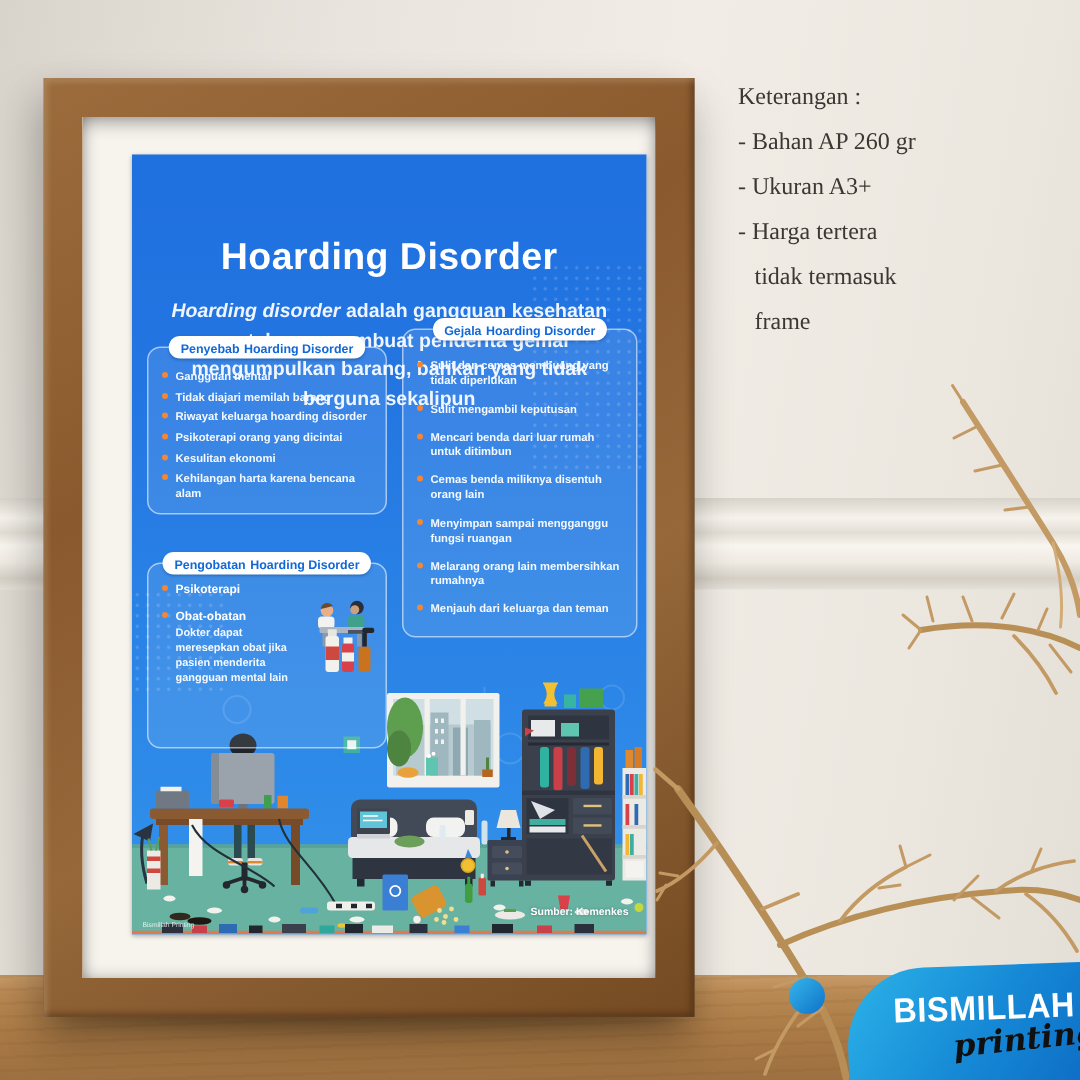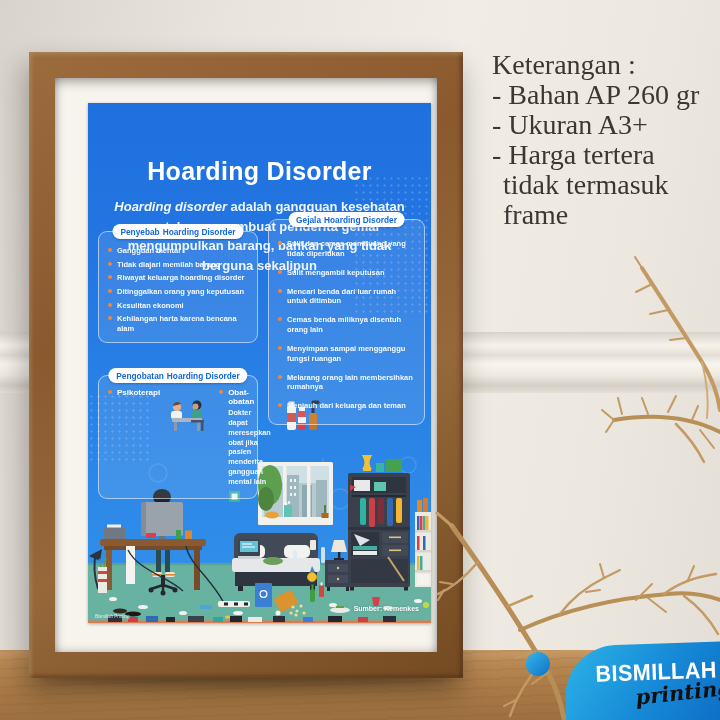--- a/index.html
+++ b/index.html
@@ -68,7 +68,7 @@
   .branches{position:absolute;left:0;top:0;pointer-events:none;}
   
   .keterangan{position:absolute;left:492px;top:50px;width:222px;
-    font-family:"Liberation Serif",serif;font-size:28px;line-height:30px;color:#3b3733;}
+    font-family:"Liberation Serif",serif;font-size:16px;line-height:30px;color:#3b3733;}
   .keterangan .line.indent{padding-left:11px;}
   
   .logo-dot{position:absolute;left:526px;top:652px;width:24px;height:24px;border-radius:50%;

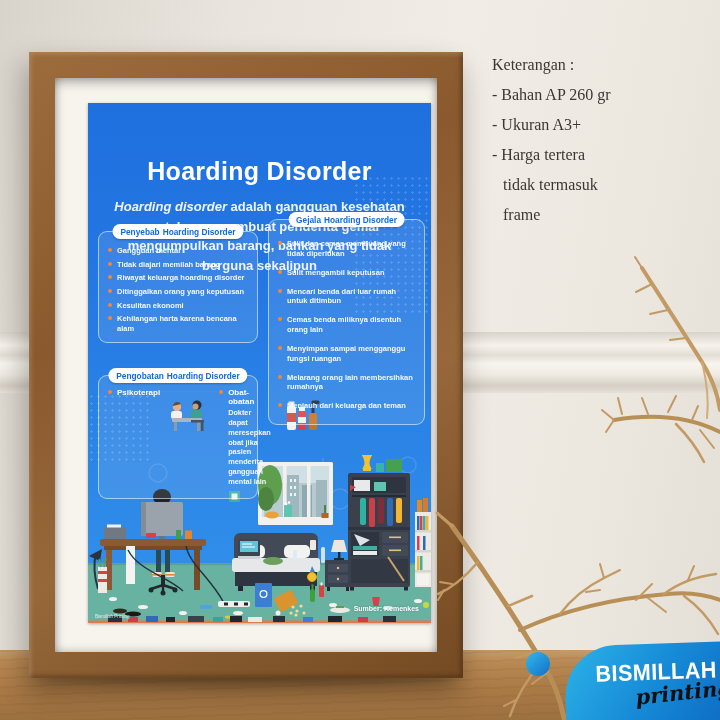--- a/index.html
+++ b/index.html
@@ -343,7 +343,7 @@
             <div class="pitem">Gangguan mental</div>
             <div class="pitem">Tidak diajari memilah barang</div>
             <div class="pitem">Riwayat keluarga hoarding disorder</div>
-            <div class="pitem">Ditinggalkan orang yang keputusan</div>
+            <div class="pitem">Psikoterapi orang yang dicintai</div>
             <div class="pitem">Kesulitan ekonomi</div>
             <div class="pitem">Kehilangan harta karena bencana alam</div>
           </div>

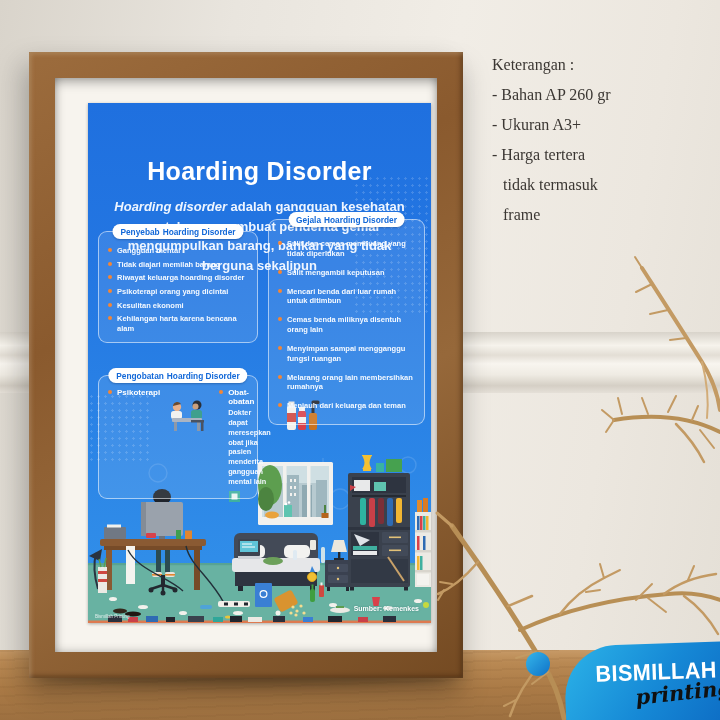--- a/index.html
+++ b/index.html
@@ -52,7 +52,7 @@
   .pitem{display:flex;font-size:7.5px;line-height:1.3;font-weight:600;color:#f4f9ff;}
   .pitem::before{content:"";flex:0 0 4px;width:4px;height:4px;border-radius:50%;
     background:#f58634;margin:2px 5px 0 0;}
-  .treat{display:flex;flex-direction:row;height:100%;box-sizing:border-box;
+  .treat{display:flex;flex-direction:column;height:100%;box-sizing:border-box;
     padding:12px 6px 6px 9px;gap:9px;}
   .tblock{position:relative;padding-right:50px;}
   .ttitle{display:flex;font-size:8px;font-weight:800;}

